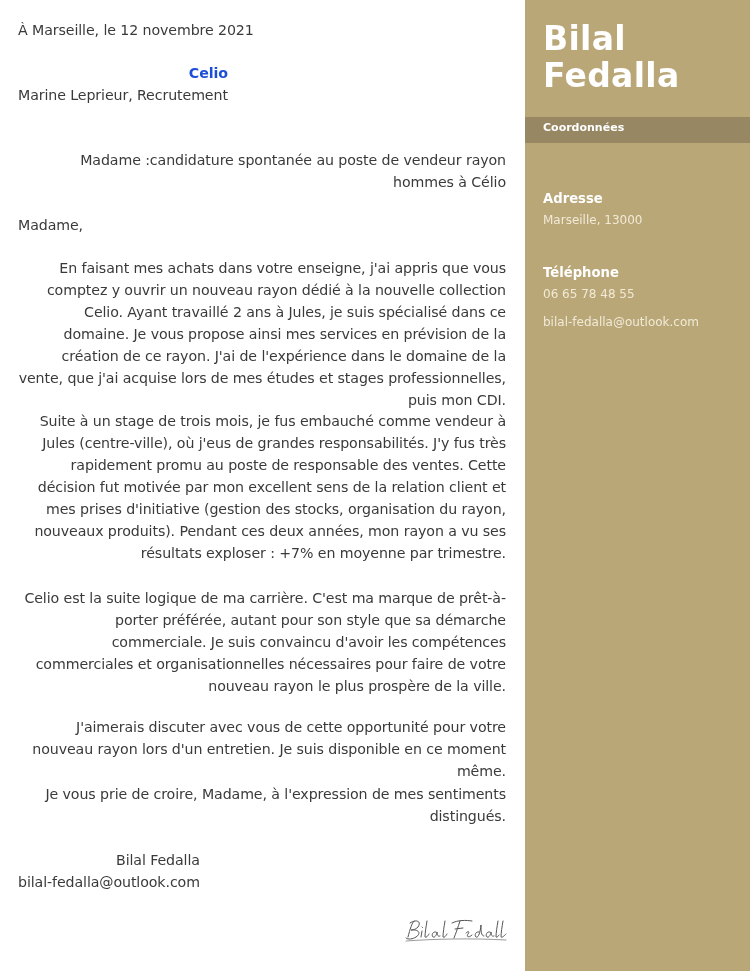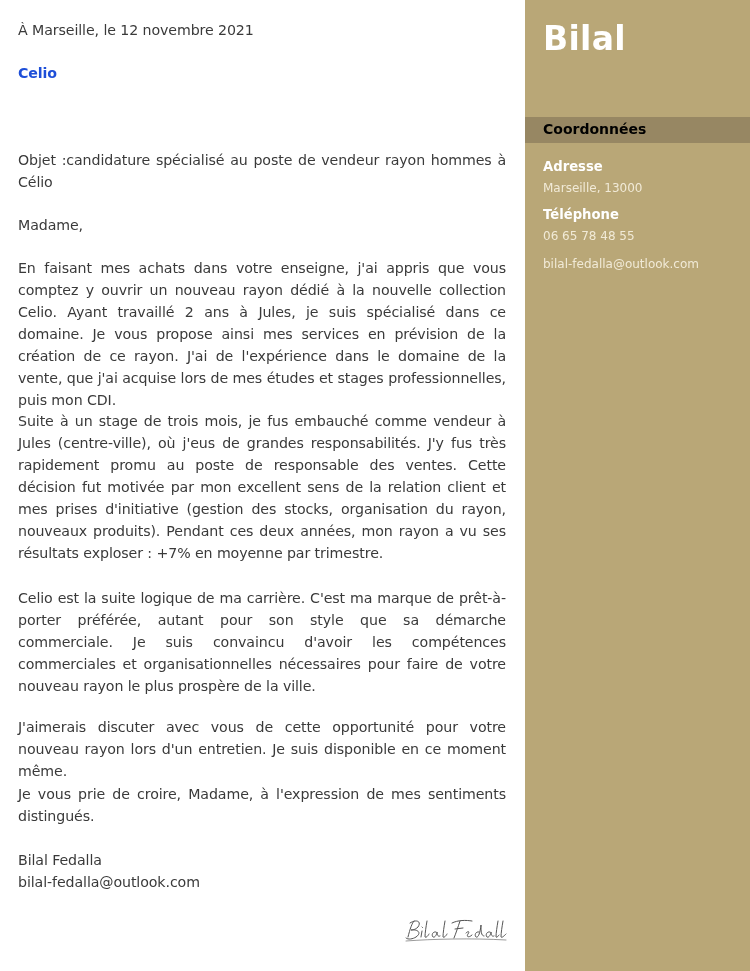--- a/index.html
+++ b/index.html
@@ -7,7 +7,7 @@
   body { position:relative; font-family:"DejaVu Sans", sans-serif; color:#3a3a3a; }
 
   .letter { position:absolute; left:18px; top:0; width:488px; font-size:14.2px; line-height:22px; letter-spacing:-0.1px; }
-  .letter p { margin:0; }
+  .letter p { margin:0;text-align:right; }
   .date { position:absolute; top:19px; left:0; white-space:nowrap; }
   .recipient { position:absolute; top:62px; left:0; }
   .recipient .company { font-weight:bold; color:#1d4ed8; }

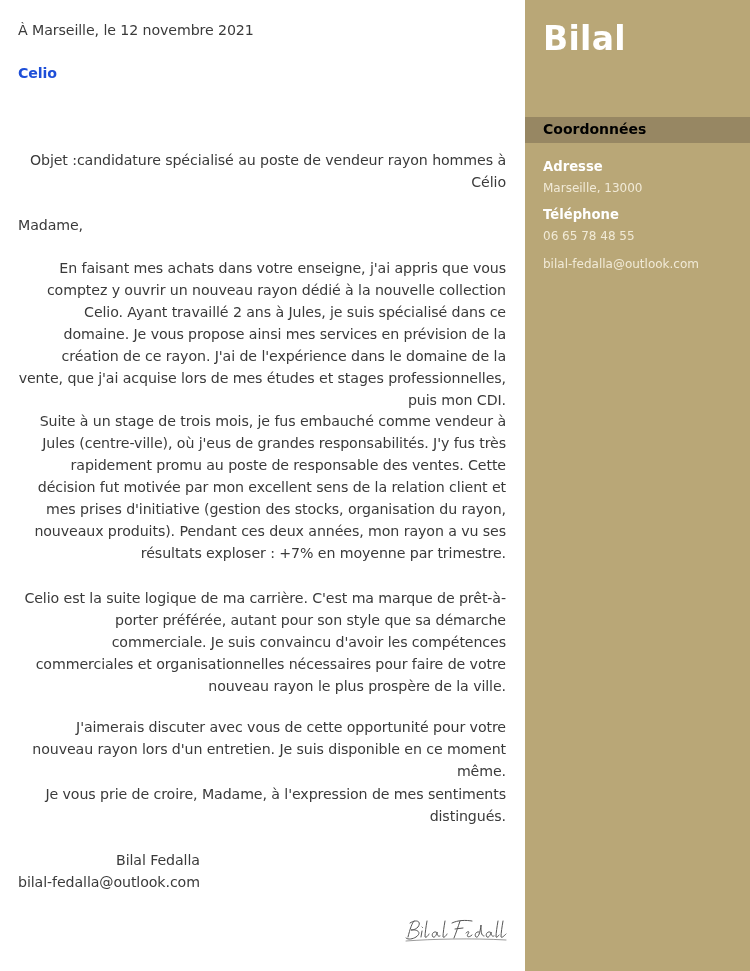--- a/index.html
+++ b/index.html
@@ -39,6 +39,7 @@
 
   <div class="recipient">
     <p class="company">Celio</p>
+    <p>Marine Leprieur, Recrutement</p>
   </div>
 
   <p class="subject">Objet :candidature spécialisé au poste de vendeur rayon hommes à Célio</p>

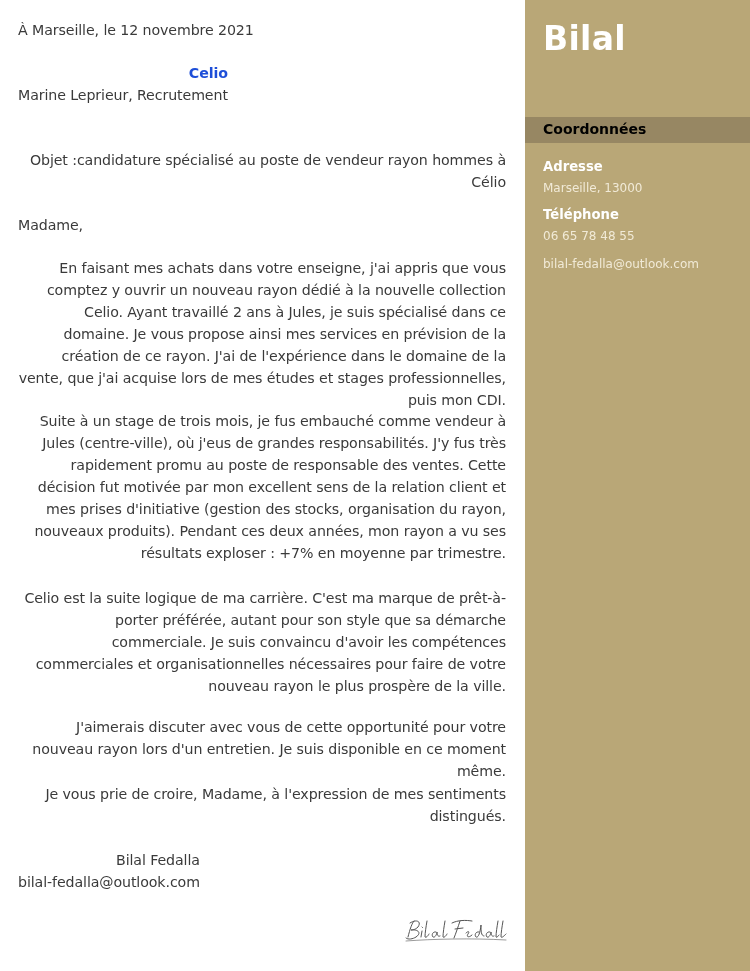--- a/index.html
+++ b/index.html
@@ -79,6 +79,7 @@
 <aside class="sidebar">
   <div class="name">
     <div>Bilal</div>
+    <div>Fedalla</div>
   </div>
 
   <div class="band">

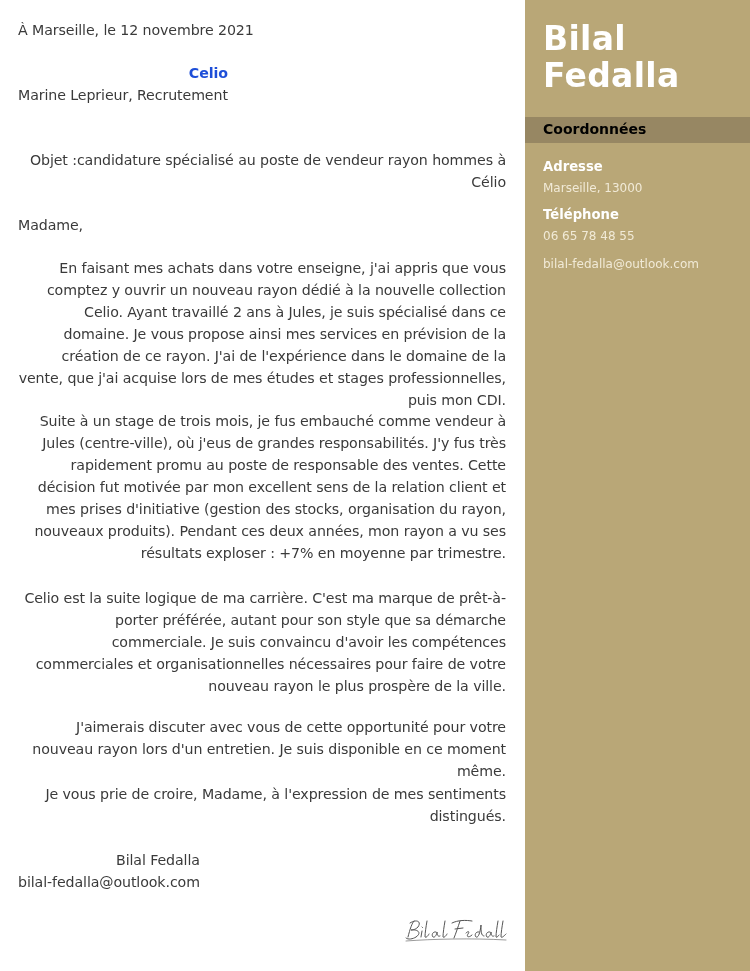--- a/index.html
+++ b/index.html
@@ -26,7 +26,7 @@
   .sidebar { position:absolute; left:525px; top:0; width:235px; height:971px; background:#b9a777; color:#ffffff; }
   .sidebar .name { position:absolute; left:18px; top:20px; font-size:33px; line-height:37px; font-weight:bold; letter-spacing:0.3px; color:#ffffff; }
   .sidebar .band { position:absolute; left:0; top:117px; width:225px; height:26px; background:#978763; }
-  .sidebar .band span { position:absolute; left:18px; top:4px; font-size:14px; font-weight:bold; color:#000000; }
+  .sidebar .band span { position:absolute; left:18px; top:4px; font-size:11px; font-weight:bold; color:#ffffff; }
   .contact { position:absolute; left:18px; top:157px; width:200px; }
   .contact .lbl { font-size:13.2px; font-weight:bold; color:#ffffff; line-height:20px; }
   .contact .val { font-size:12px; color:#f1ead7; line-height:22px; margin-bottom:6px; }

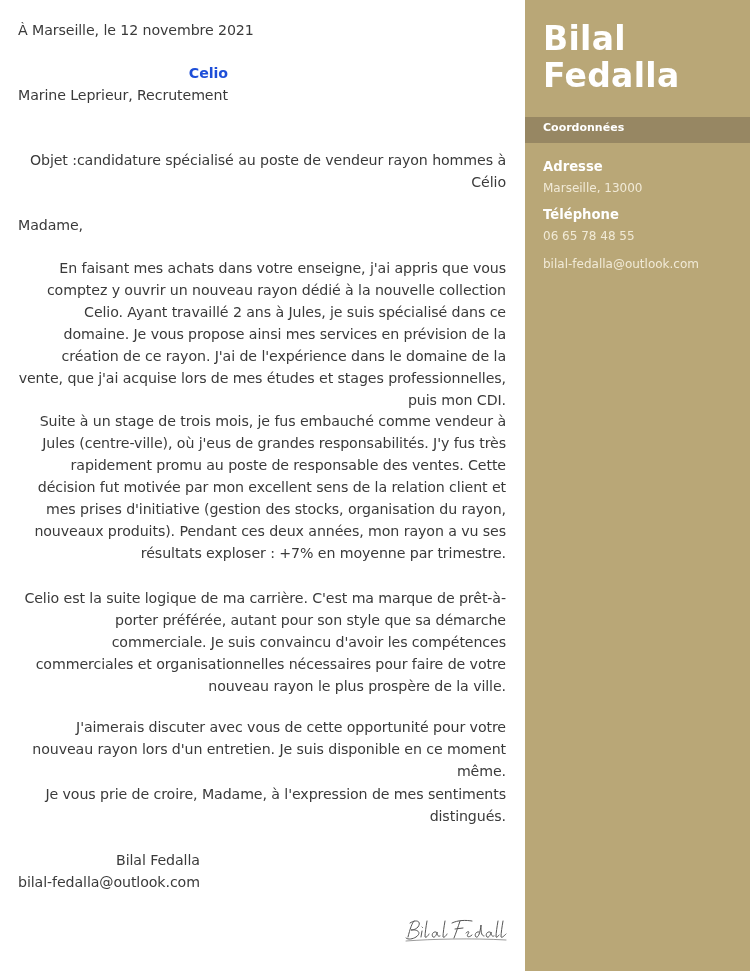--- a/index.html
+++ b/index.html
@@ -42,7 +42,7 @@
     <p>Marine Leprieur, Recrutement</p>
   </div>
 
-  <p class="subject">Objet :candidature spécialisé au poste de vendeur rayon hommes à Célio</p>
+  <p class="subject">Madame :candidature spontanée au poste de vendeur rayon hommes à Célio</p>
   <p class="salutation">Madame,</p>
 
   <p class="para p1">En faisant mes achats dans votre enseigne, j'ai appris que vous comptez y ouvrir un nouveau rayon dédié à la nouvelle collection Celio. Ayant travaillé 2 ans à Jules, je suis spécialisé dans ce domaine. Je vous propose ainsi mes services en prévision de la création de ce rayon. J'ai de l'expérience dans le domaine de la vente, que j'ai acquise lors de mes études et stages professionnelles, puis mon CDI.</p>

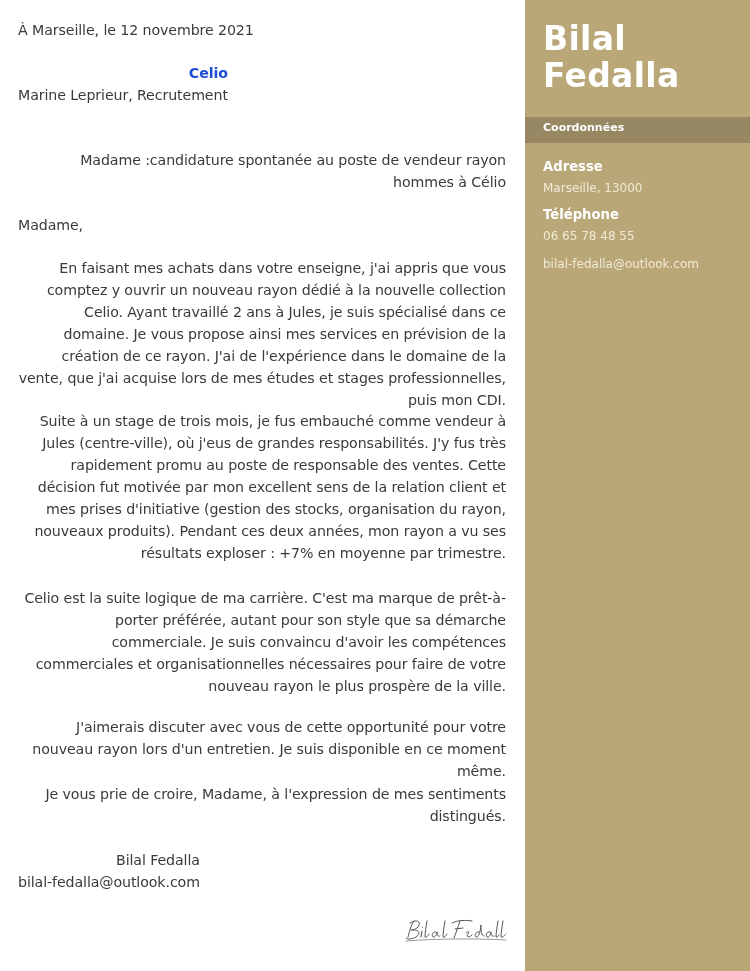--- a/index.html
+++ b/index.html
@@ -28,7 +28,7 @@
   .sidebar .band { position:absolute; left:0; top:117px; width:225px; height:26px; background:#978763; }
   .sidebar .band span { position:absolute; left:18px; top:4px; font-size:11px; font-weight:bold; color:#ffffff; }
   .contact { position:absolute; left:18px; top:157px; width:200px; }
-  .contact .lbl { font-size:13.2px; font-weight:bold; color:#ffffff; line-height:20px; }
+  .contact .lbl { font-size:13.2px; font-weight:bold; color:#ffffff; line-height:20px;margin-top:32px; }
   .contact .val { font-size:12px; color:#f1ead7; line-height:22px; margin-bottom:6px; }
 </style>
 </head>

